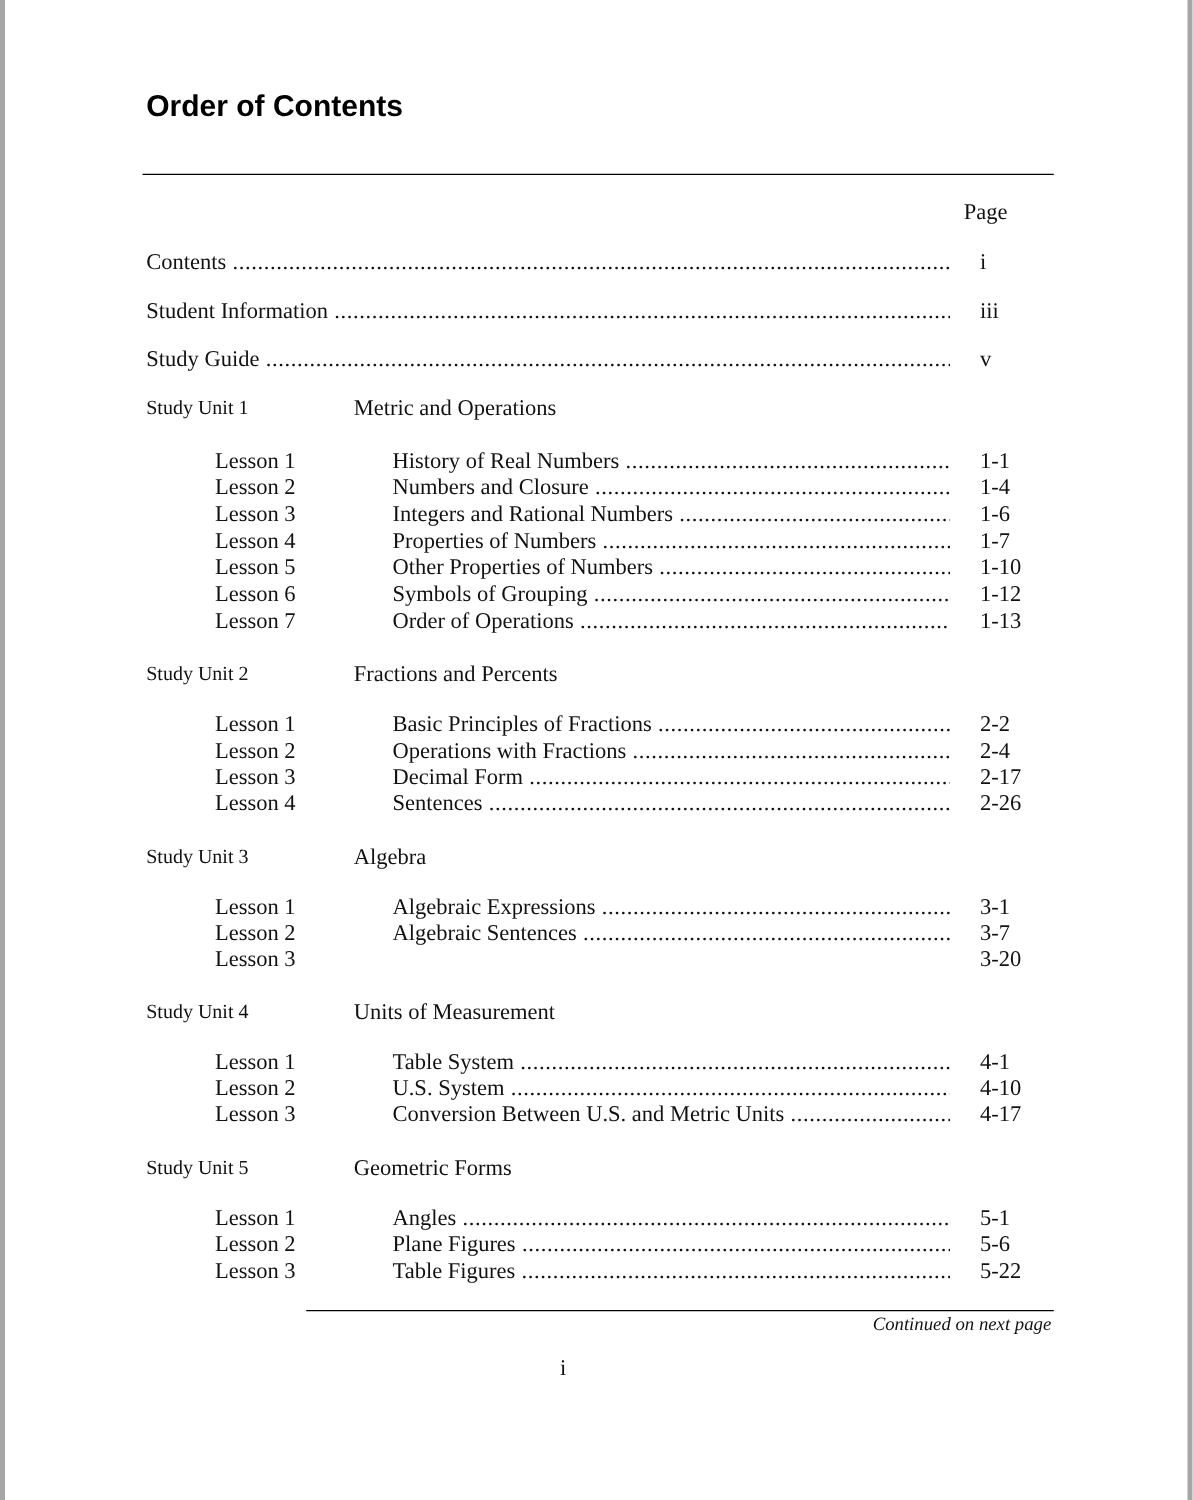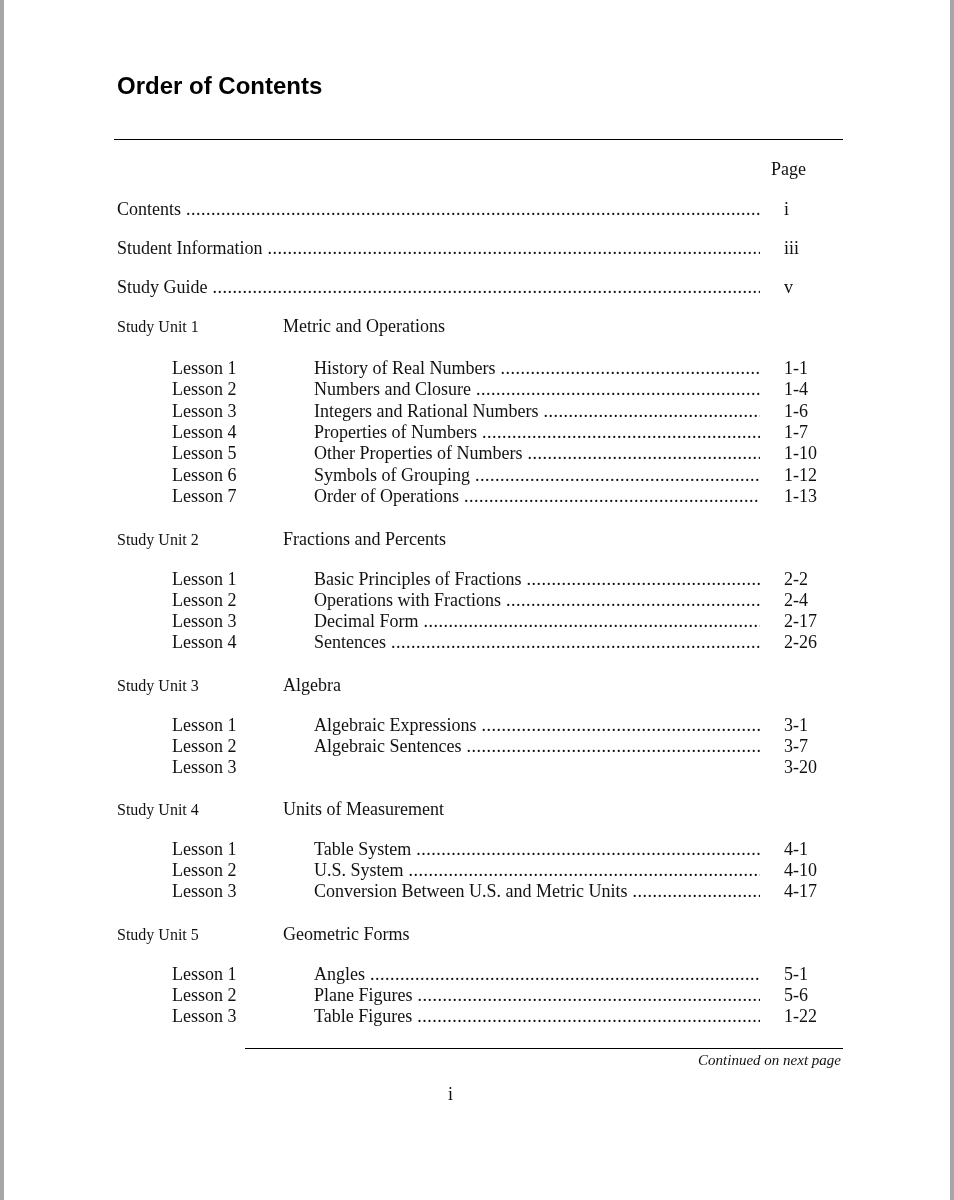--- a/index.html
+++ b/index.html
@@ -193,7 +193,7 @@
       <span class="lesson-label">Lesson 3</span>
       <span class="entry">Table Figures</span>
     </div>
-  <div class="pg" style="top:1006px">1-22</div>
+  <div class="pg" style="top:1006px">5-22</div>
 
   <div class="rule-bottom"></div>
   <div class="continued">Continued on next page</div>

